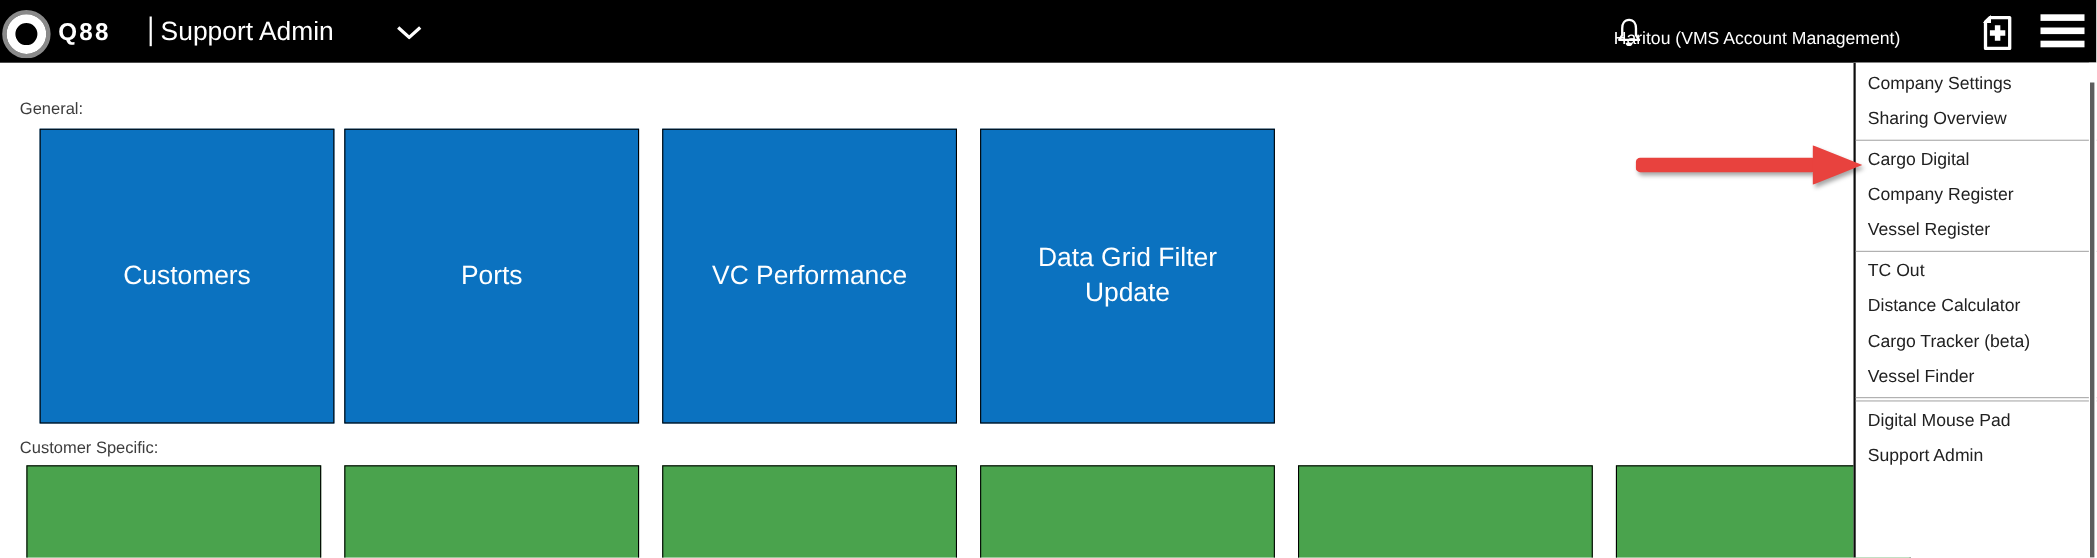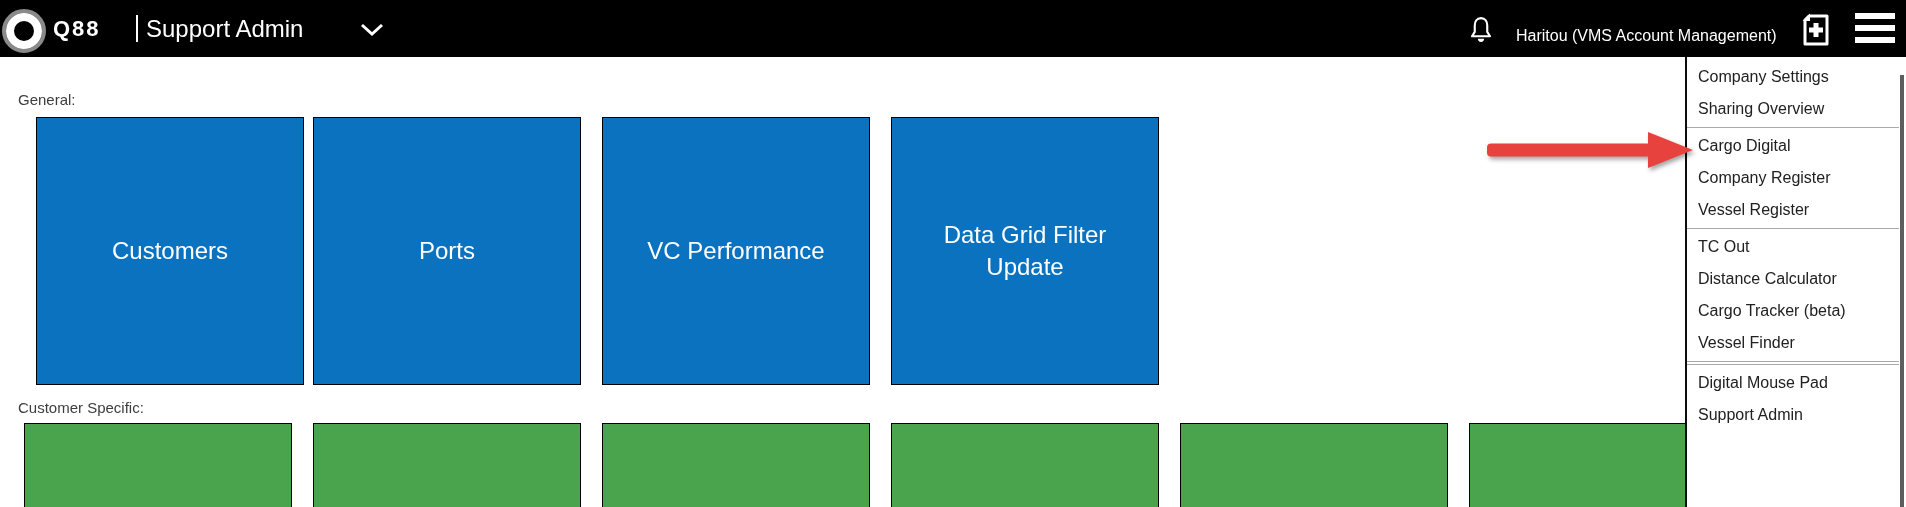--- a/index.html
+++ b/index.html
@@ -17,7 +17,7 @@
     font-size:24px;font-weight:400;}
   .title-chevron{position:absolute;left:360px;top:23px;cursor:pointer;}
   .bell{position:absolute;left:1466px;top:15px;cursor:pointer;}
-  .user-name{position:absolute;left:1516px;top:27px;color:#fff;font-size:16px;white-space:nowrap;cursor:pointer;}
+  .user-name{position:absolute;left:1467px;top:27px;color:#fff;font-size:16px;white-space:nowrap;cursor:pointer;}
   .docplus{position:absolute;left:1796px;top:10px;cursor:pointer;}
   .hamburger{position:absolute;left:1855px;top:13px;width:40px;height:31px;cursor:pointer;}
   .hamburger span{display:block;width:40px;height:6px;background:#fff;margin-bottom:6px;}

